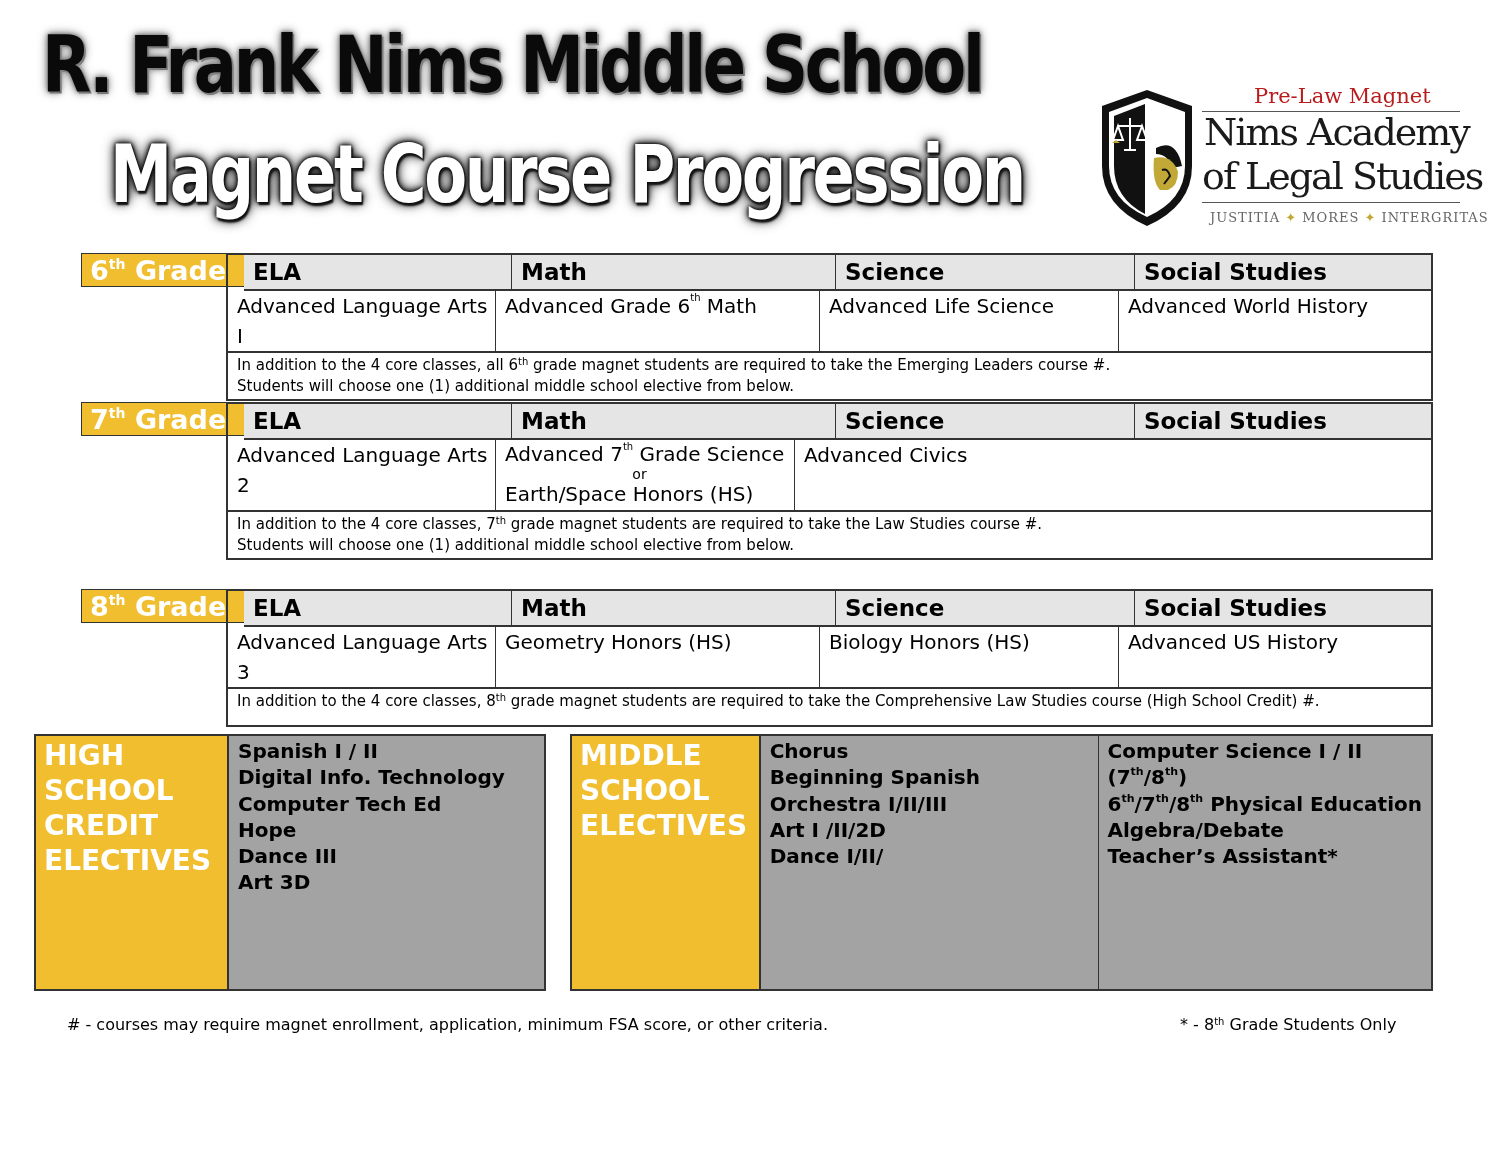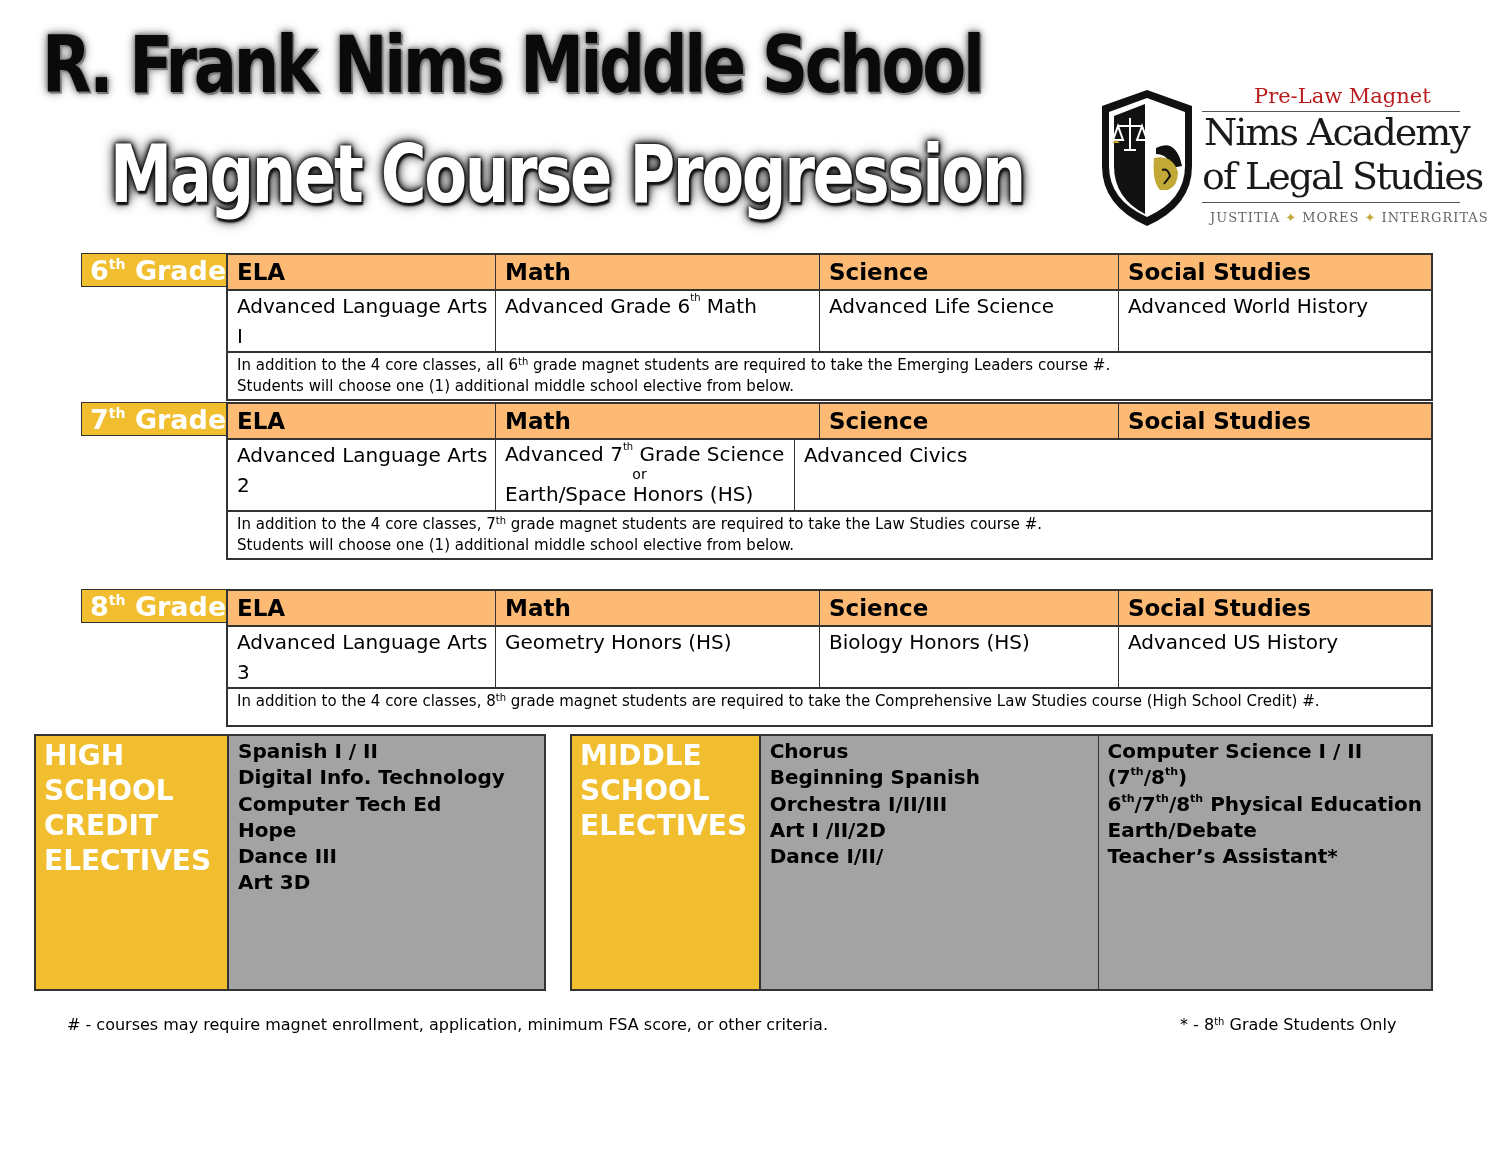--- a/index.html
+++ b/index.html
@@ -36,7 +36,7 @@
   .cell { box-sizing:border-box; border-right:1px solid #333; padding-left:9px; }
   .cell:last-child { border-right:none; }
   .c1 { width:268px; } .c2 { width:324px; } .c3 { width:299px; } .c4 { flex:1; }
-  .head { background:#fdba74; height:34px; border-bottom:2px solid #333; }
+  .head { background:#e5e5e5; height:34px; border-bottom:2px solid #333;margin-left:16px; }
   .head .cell { font-weight:bold; font-size:23px; line-height:34px; }
   .course .cell { font-size:20px; line-height:30px; }
   .course { border-bottom:2px solid #333; }

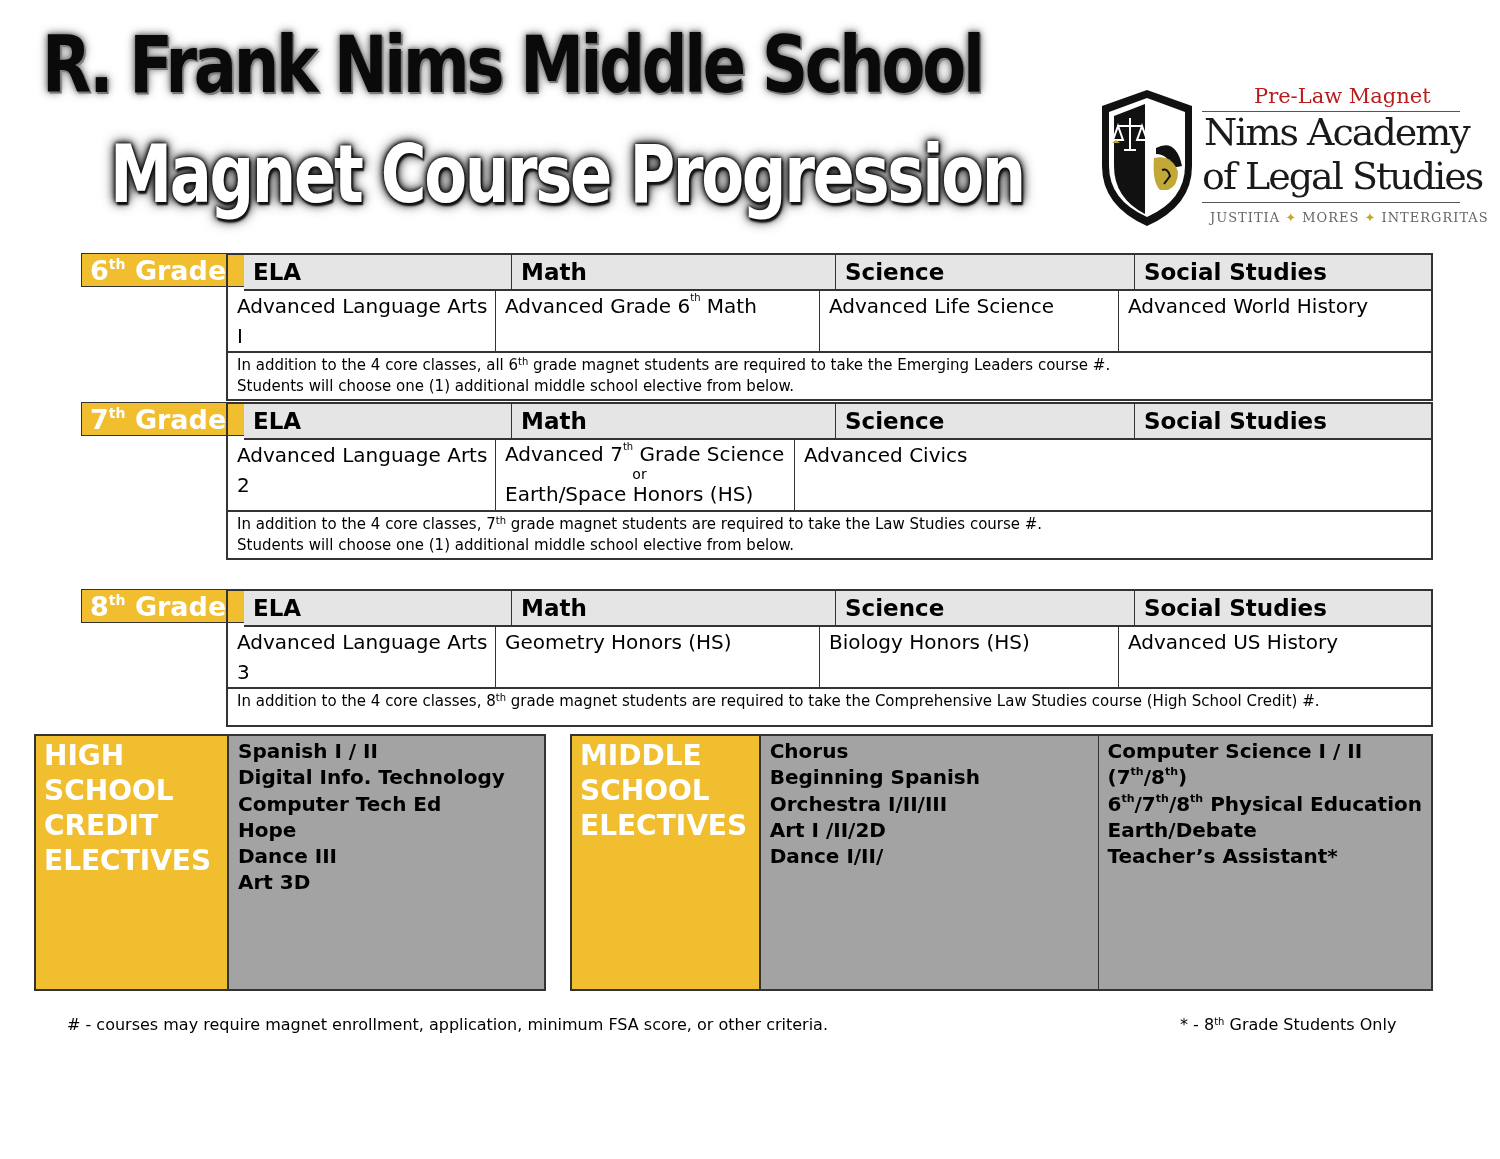--- a/index.html
+++ b/index.html
@@ -196,7 +196,7 @@
     <div class="item">Computer Science I / II</div>
     <div class="item"><span>(7</span><sup>th</sup><span>/8</span><sup>th</sup><span>)</span></div>
     <div class="item"><span>6</span><sup>th</sup><span>/7</span><sup>th</sup><span>/8</span><sup>th</sup><span> Physical Education</span></div>
-    <div class="item">Earth/Debate</div>
+    <div class="item">Algebra/Debate</div>
     <div class="item">Teacher’s Assistant*</div>
   </div>
 </div>

